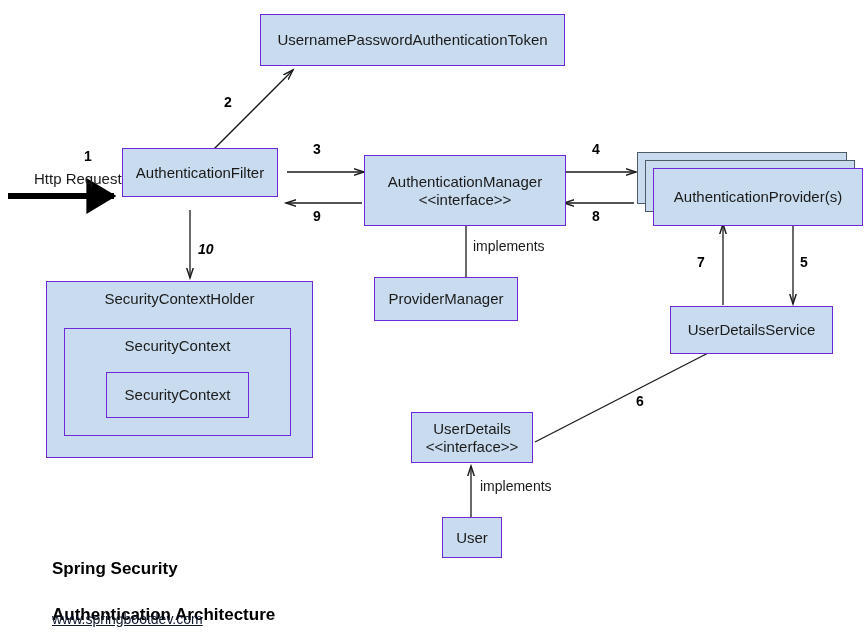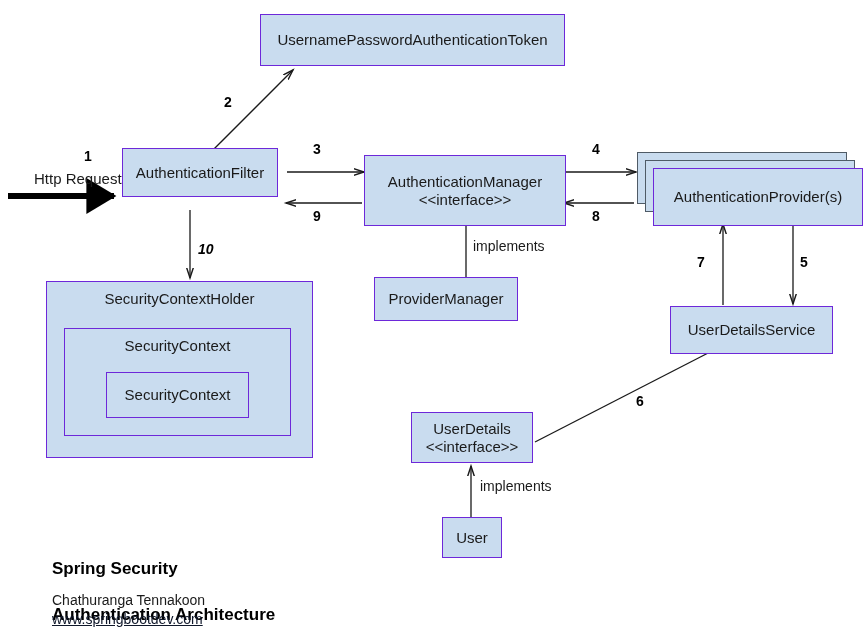--- a/index.html
+++ b/index.html
@@ -185,7 +185,6 @@
     <span>Authentication Architecture</span>
   </div>
 
-  <div class="caption-author" style="left:52px; top:592px;">Chathuranga Tennakoon</div>
 
   <div class="caption-link" style="left:52px; top:611px;">www.springbootdev.com</div>
 

